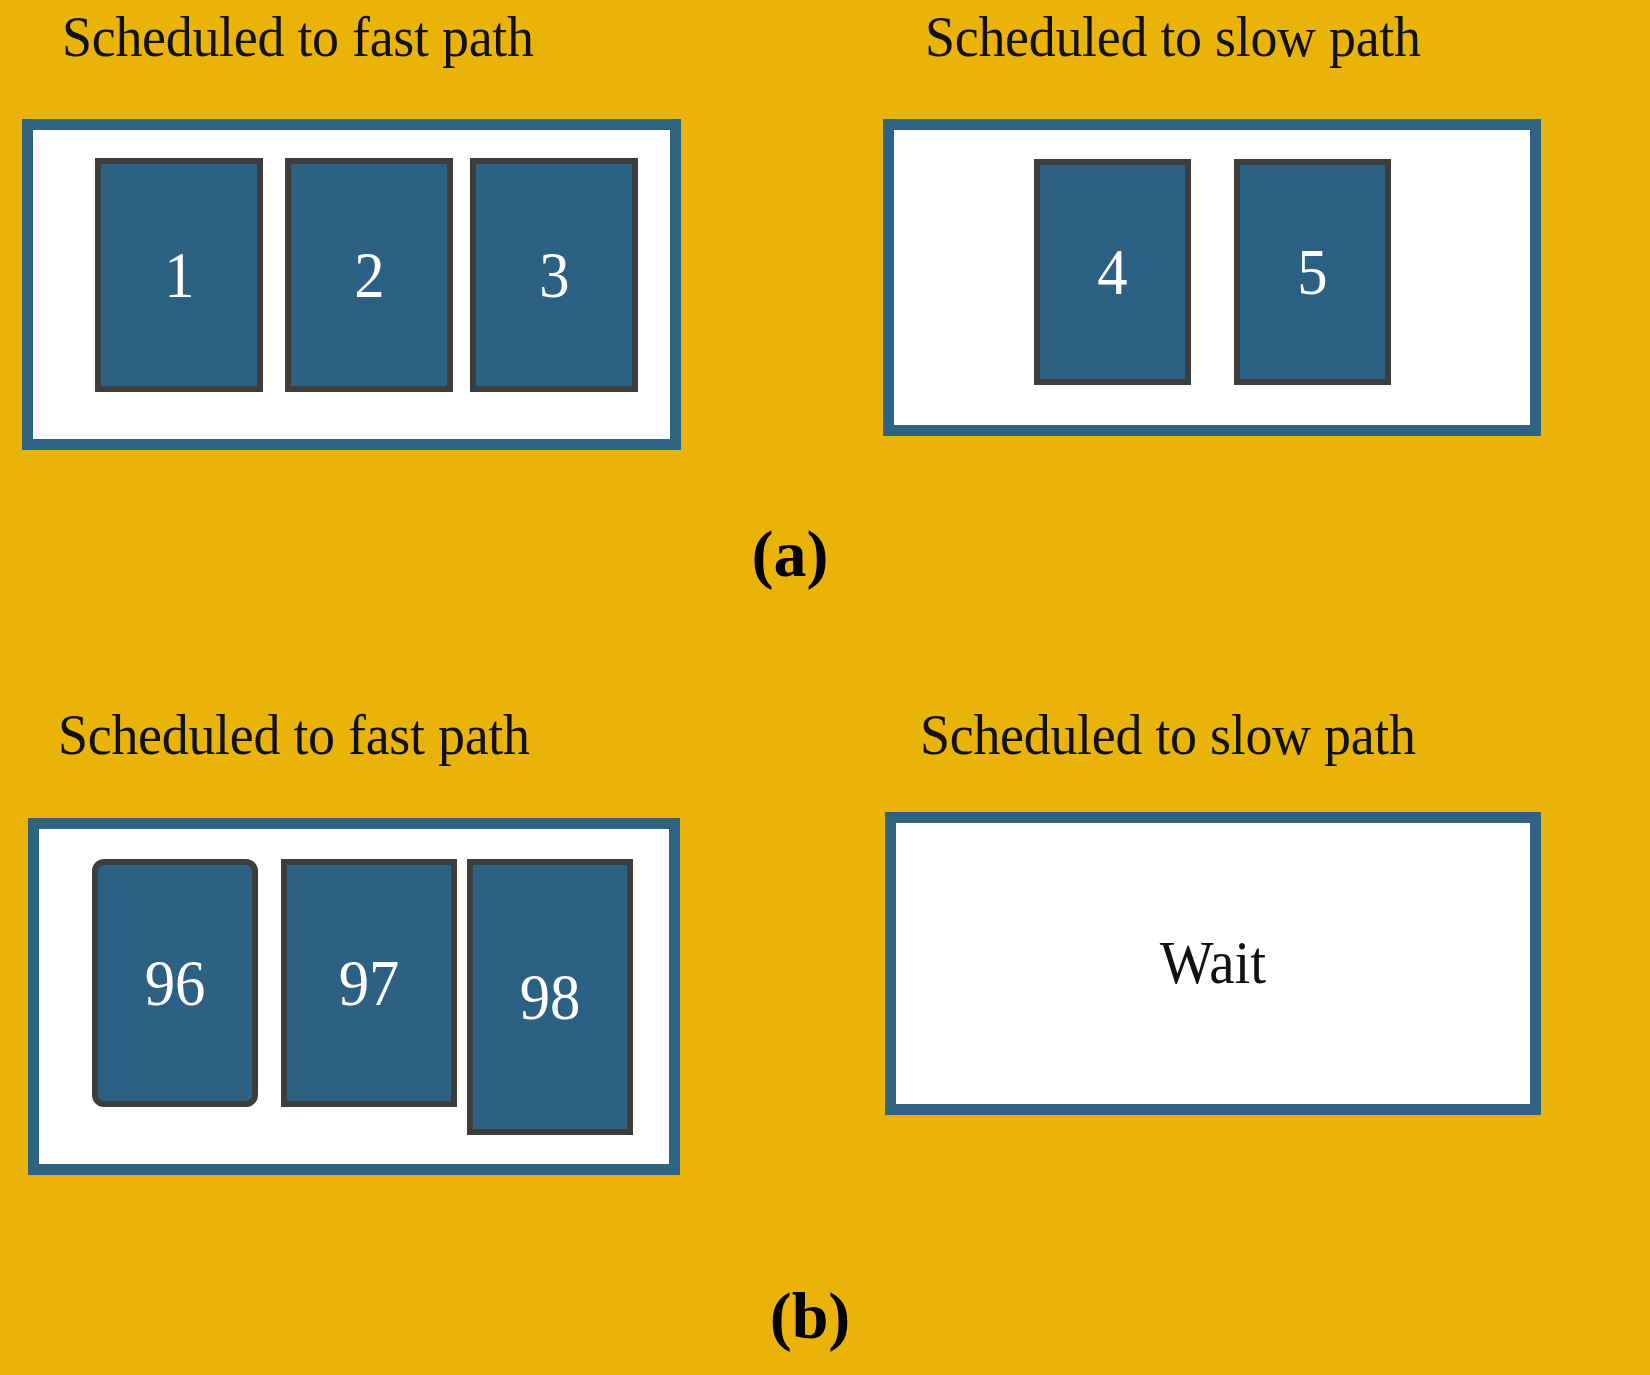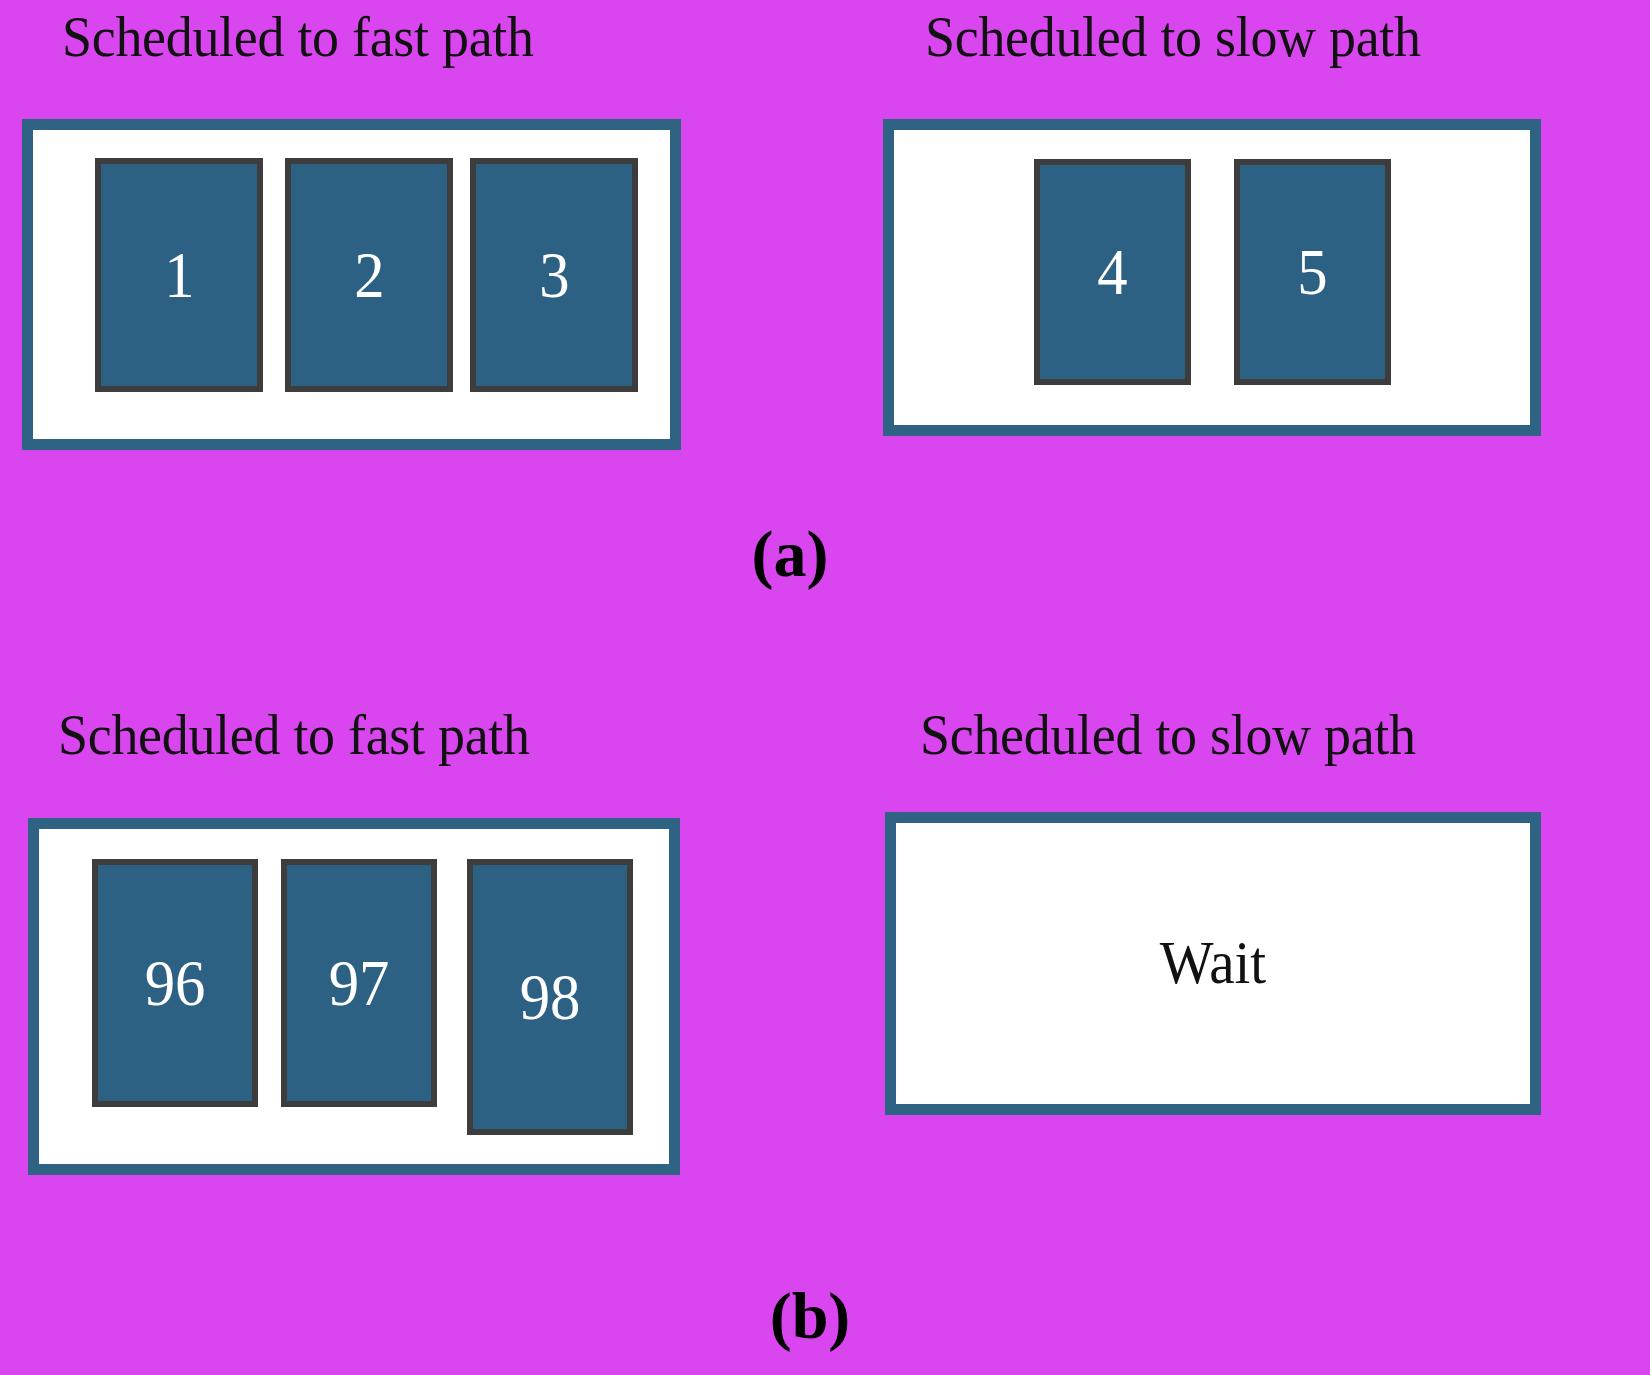--- a/index.html
+++ b/index.html
@@ -16,7 +16,7 @@
     position: relative;
     width: 1650px;
     height: 1375px;
-    background: #d946ef;
+    background: #eab308;
     overflow: hidden;
   }
 

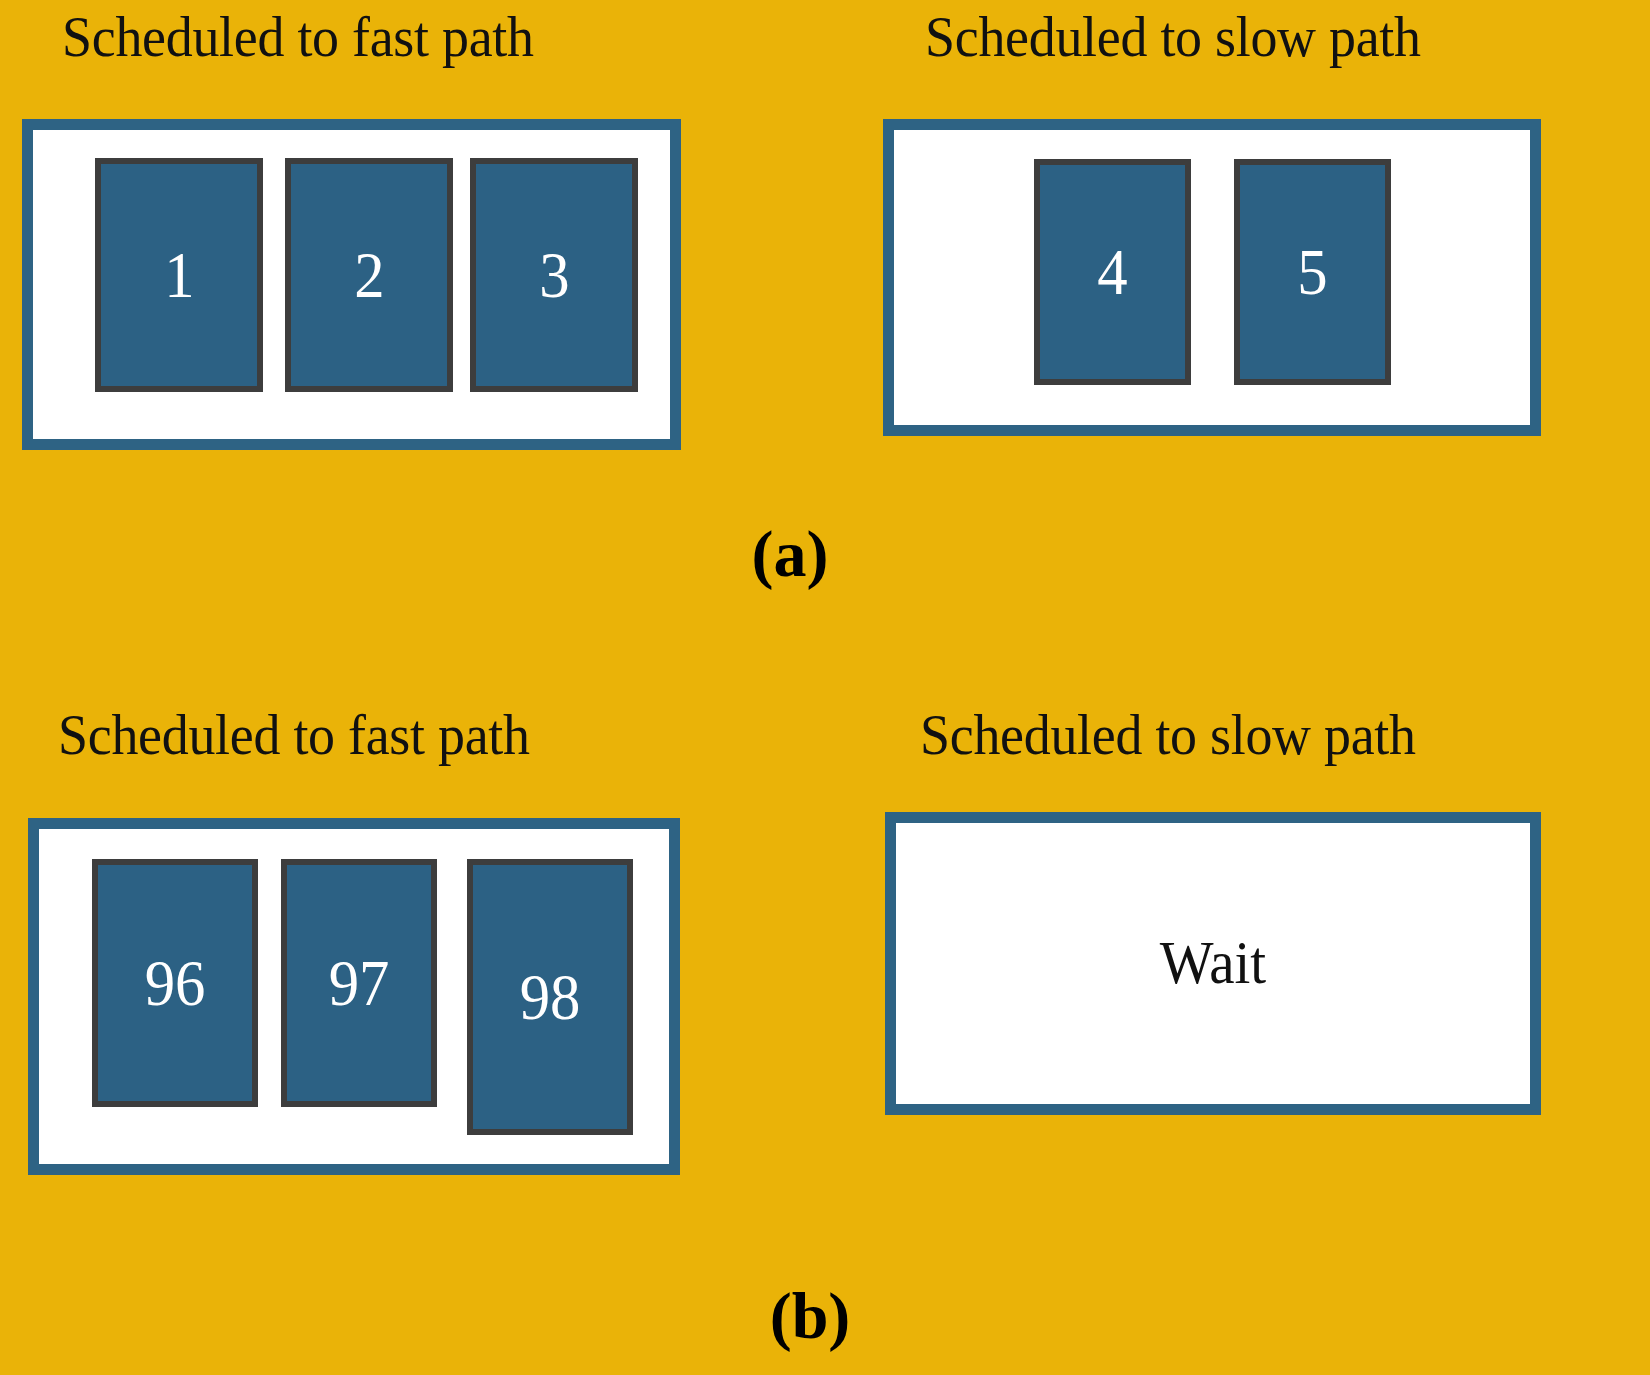--- a/index.html
+++ b/index.html
@@ -128,7 +128,7 @@
 
   <div class="queue-panel" style="left:28px; top:818px; width:652px; height:357px;">
     <div class="queue-inner">
-      <div class="task-block" style="left:53px; top:30px; width:166px; height:248px;">
+      <div class="task-block" style="left:53px; top:30px; width:166px; height:248px;border-radius:12px;">
         <span class="task-label">96</span>
       </div>
       <div class="task-block" style="left:242px; top:30px; width:156px; height:248px;">

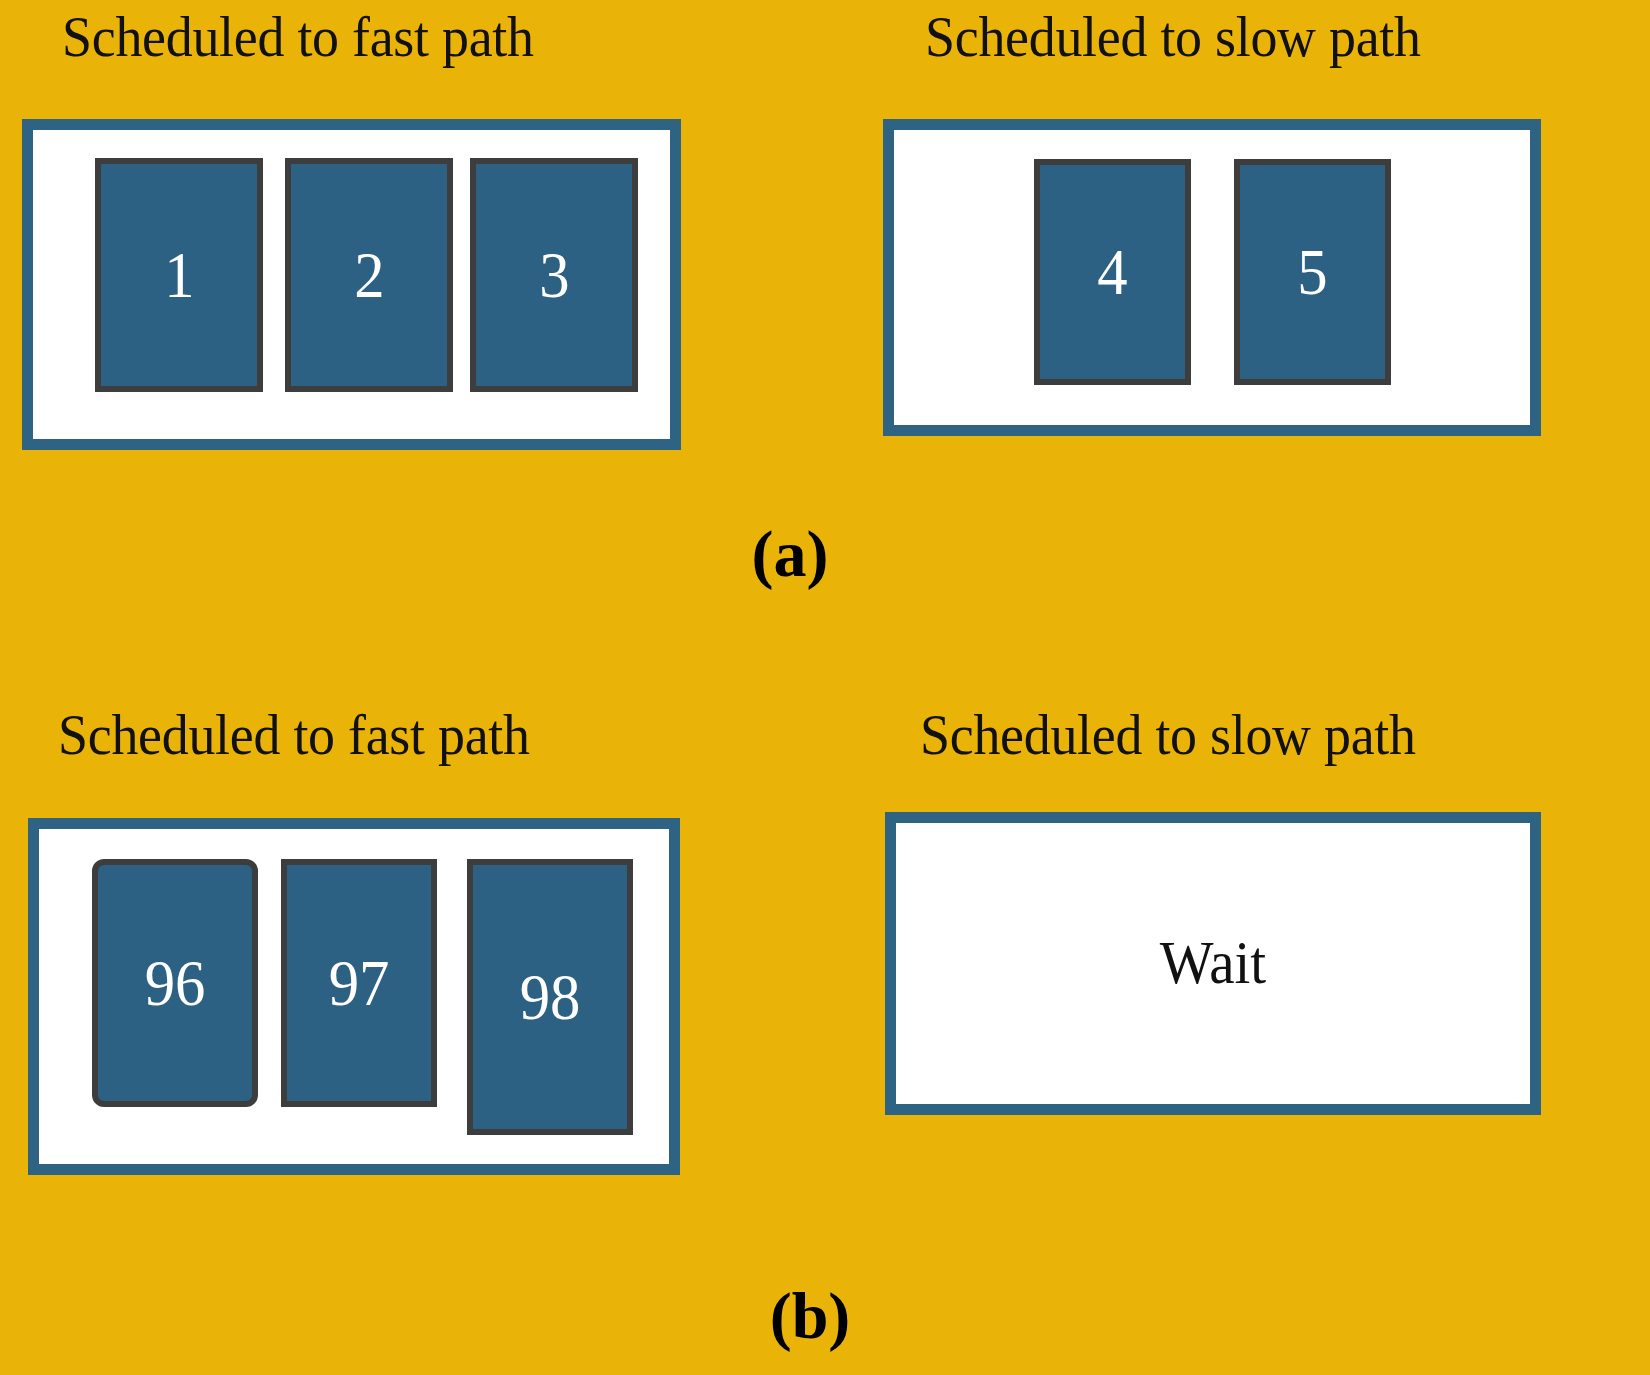--- a/index.html
+++ b/index.html
@@ -131,7 +131,7 @@
       <div class="task-block" style="left:53px; top:30px; width:166px; height:248px;border-radius:12px;">
         <span class="task-label">96</span>
       </div>
-      <div class="task-block" style="left:242px; top:30px; width:156px; height:248px;">
+      <div class="task-block" style="left:242px; top:30px; width:176px; height:248px;">
         <span class="task-label">97</span>
       </div>
       <div class="task-block" style="left:428px; top:30px; width:166px; height:276px;">

